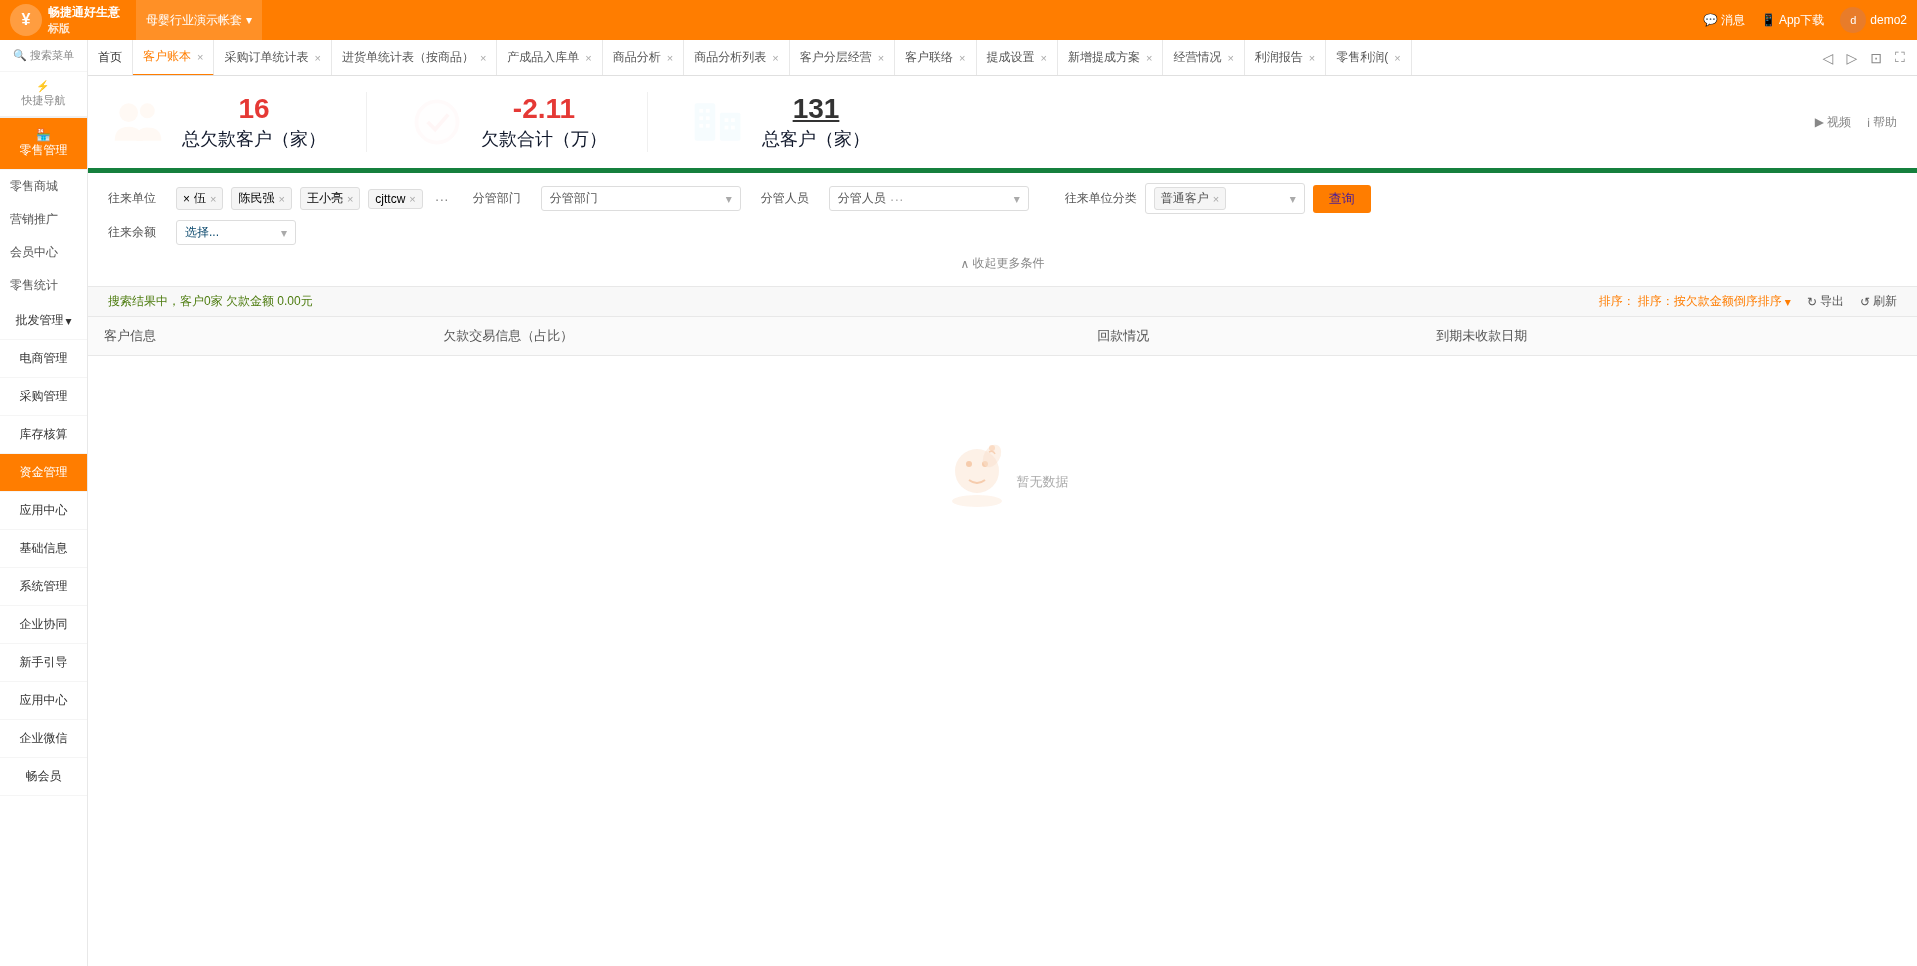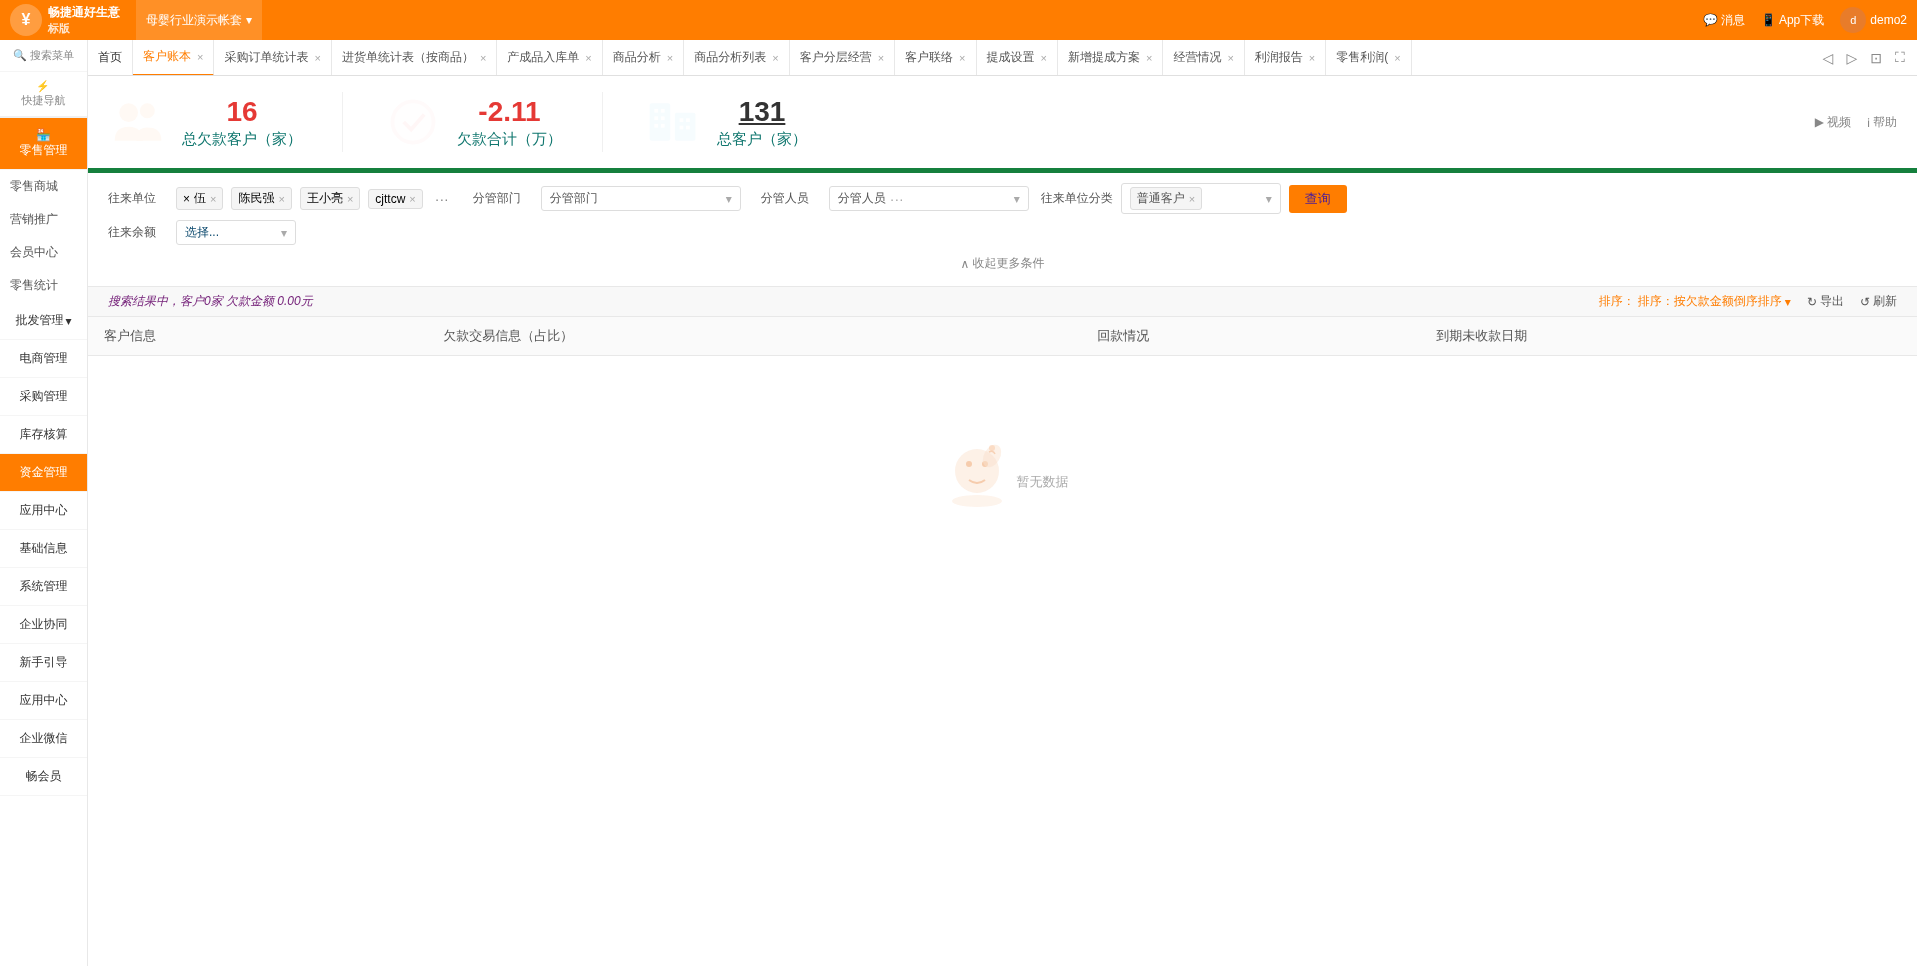--- a/index.html
+++ b/index.html
@@ -44,7 +44,7 @@
     .stat-number { font-size: 28px; font-weight: bold; }
     .stat-number.red { color: #e53935; }
     .stat-number.black { color: #333; text-decoration: underline; }
-    .stat-label { font-size: 15px; color: #0f766e; margin-top: 2px; }
+    .stat-label { font-size: 18px; color: #0f172a; margin-top: 2px; }
     .page-header-right { margin-left: auto; display: flex; align-items: center; gap: 16px; font-size: 12px; color: #888; }
     .page-header-right span { cursor: pointer; display: flex; align-items: center; gap: 3px; }
 

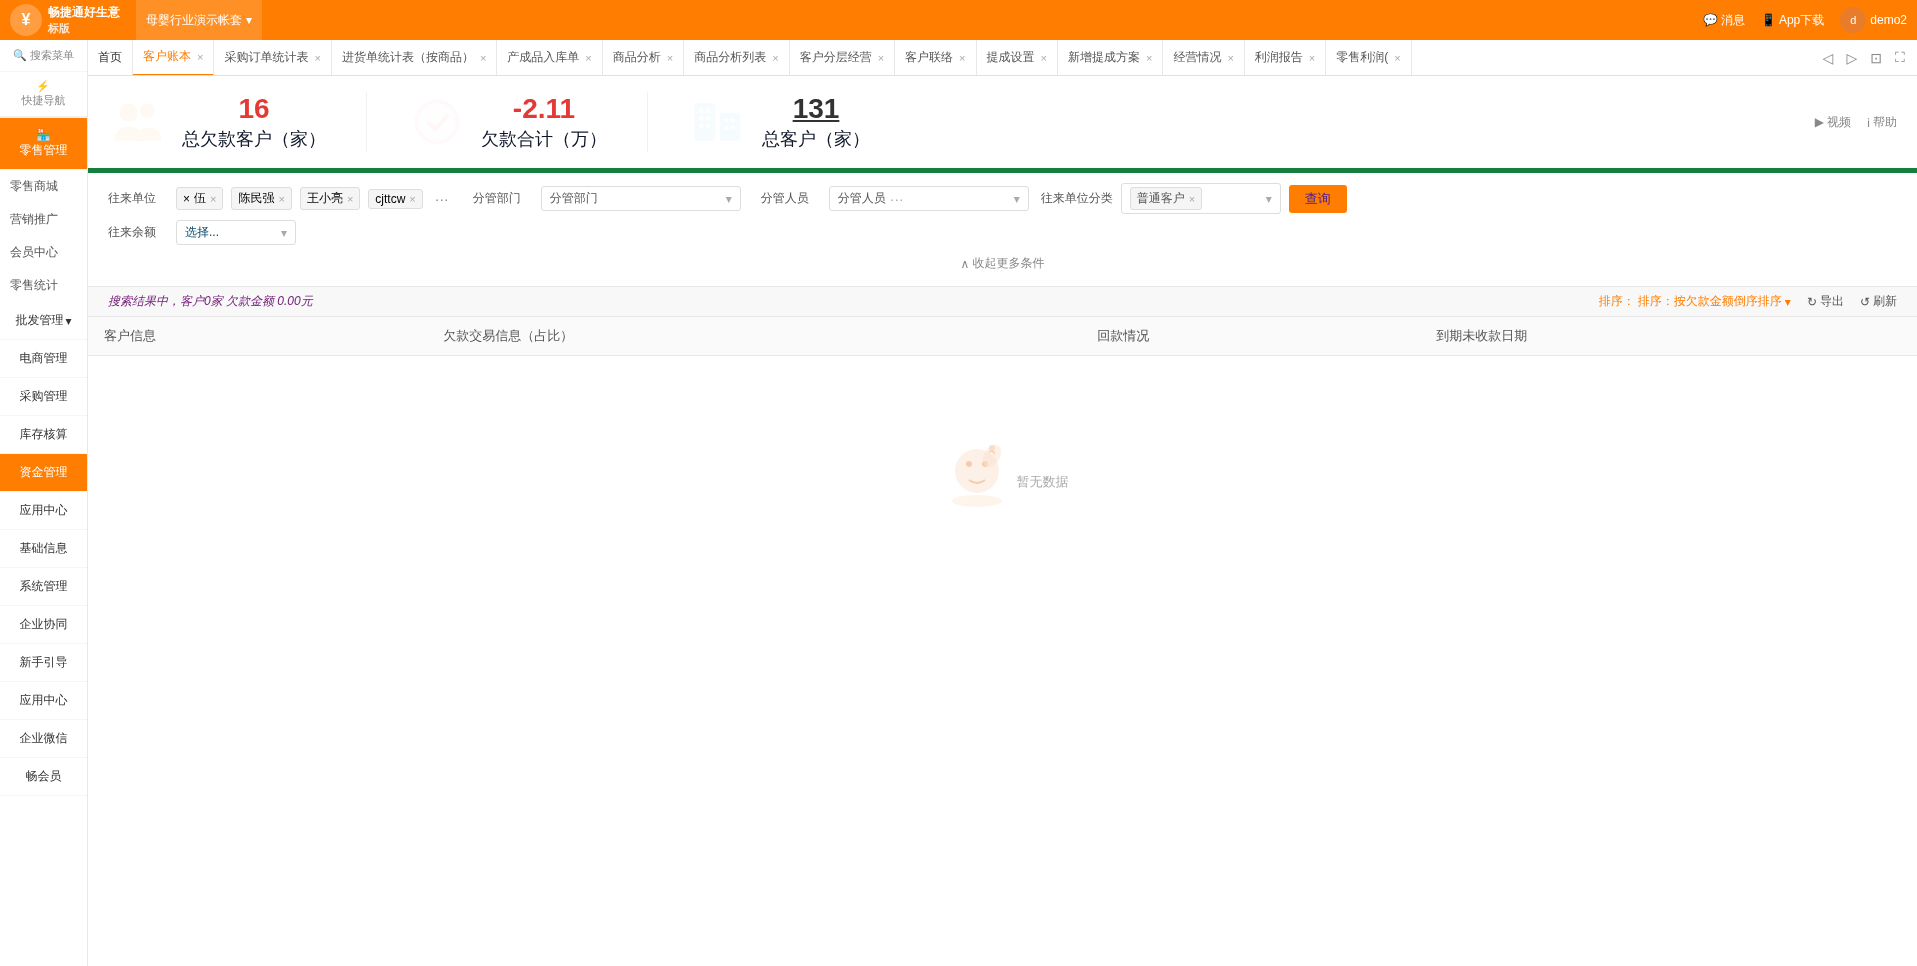--- a/index.html
+++ b/index.html
@@ -323,7 +323,7 @@
             <span class="filter-select-arrow">▾</span>
           </div>
 
-          <span class="filter-label" style="margin-left:4px;">往来单位分类</span>
+          <span class="filter-label" style="margin-left:28px;">往来单位分类</span>
           <div class="filter-select" style="min-width:160px;">
             <div class="filter-tag" style="margin:0;">
               <span>普通客户</span>

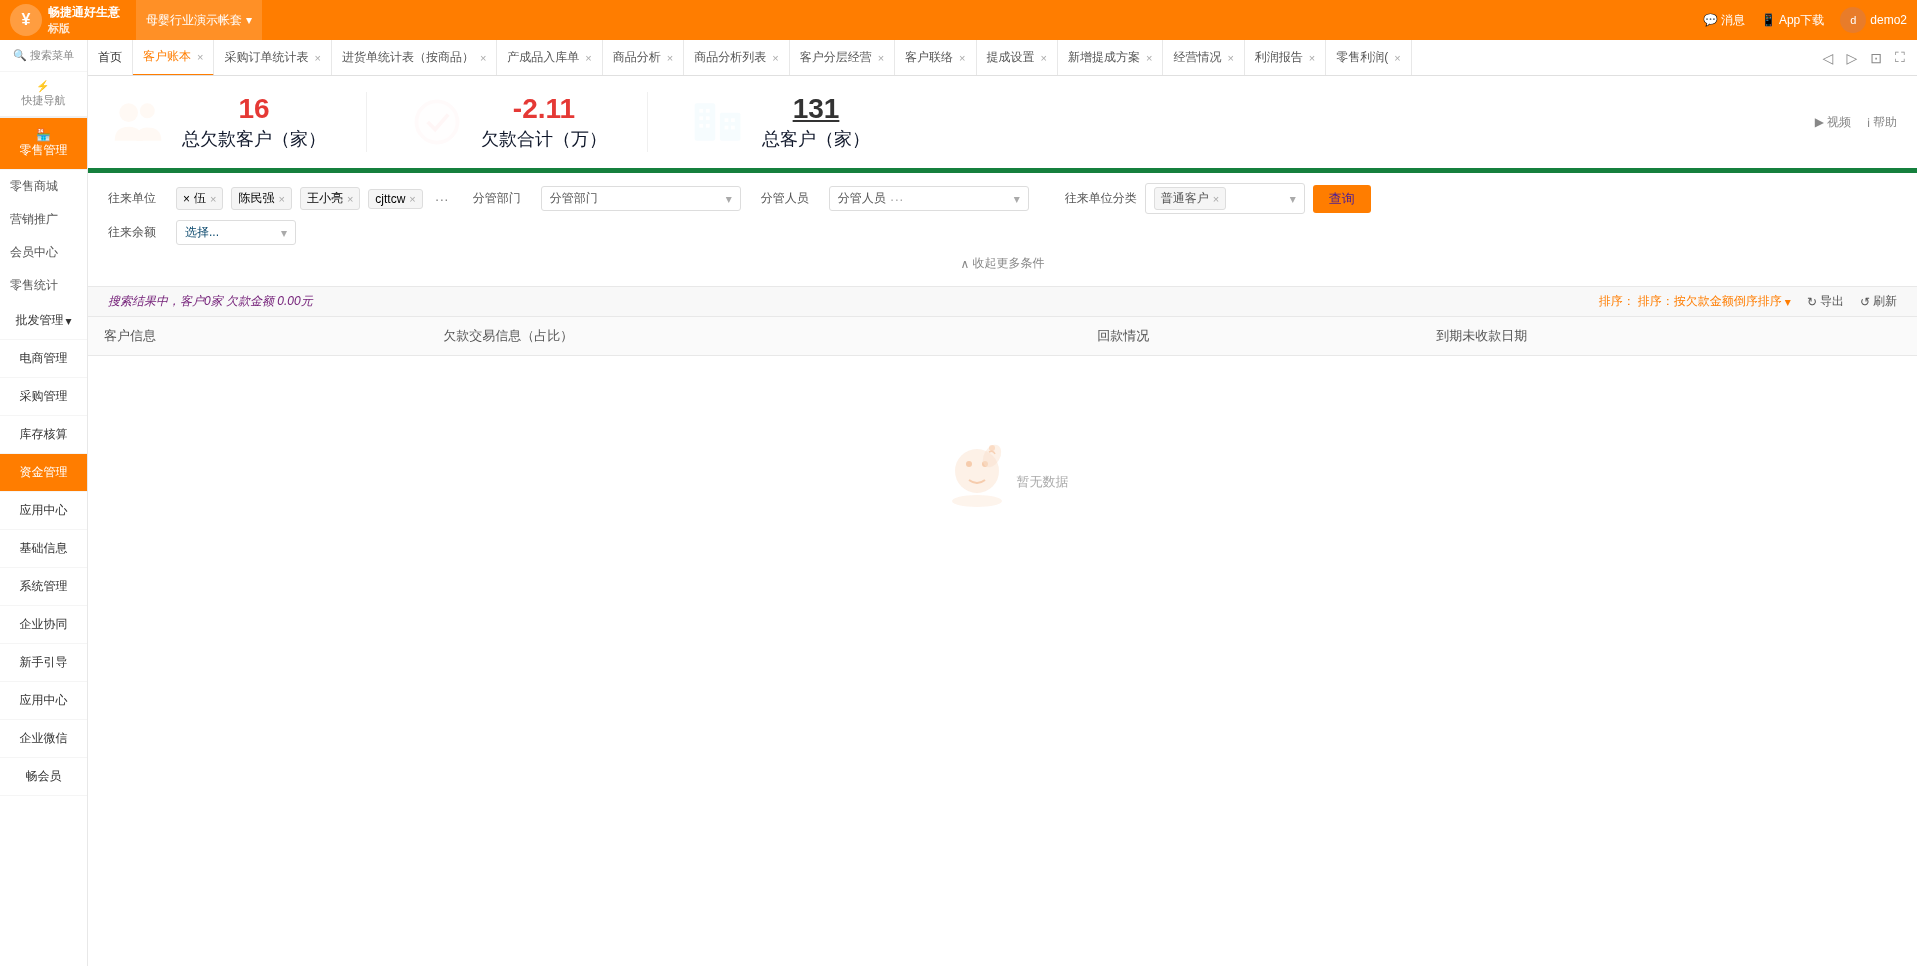--- a/index.html
+++ b/index.html
@@ -64,7 +64,7 @@
 
     
     .results-bar { background: #f8f8f8; padding: 6px 20px; display: flex; align-items: center; justify-content: space-between; border-bottom: 1px solid #e8e8e8; flex-shrink: 0; }
-    .results-info { font-size: 12px; color: #701a75; font-style: italic; }
+    .results-info { font-size: 12px; color: #4d7c0f; }
     .results-actions { display: flex; align-items: center; gap: 16px; font-size: 12px; color: #555; }
     .results-actions span { cursor: pointer; display: flex; align-items: center; gap: 3px; }
     .sort-select { color: #ff7d00; cursor: pointer; }

